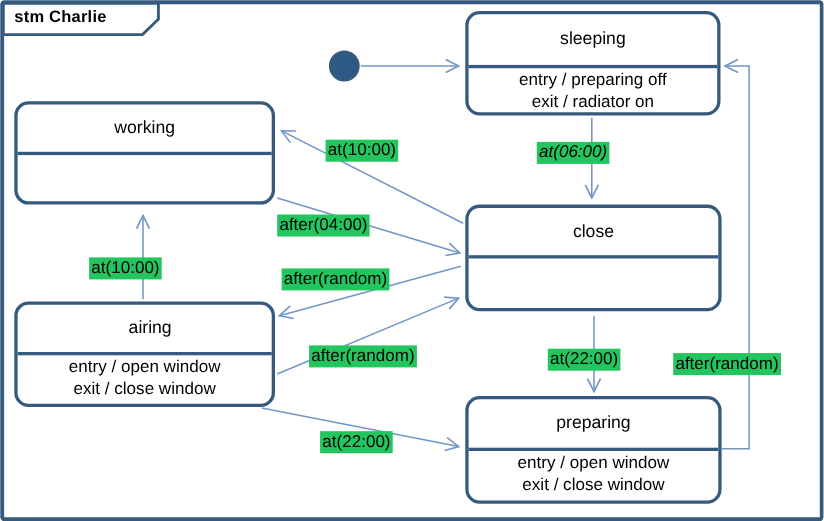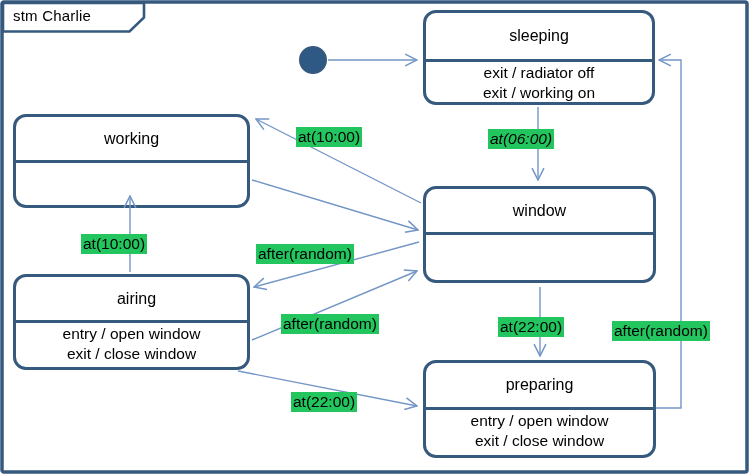--- a/index.html
+++ b/index.html
@@ -23,7 +23,7 @@
   }
   .frame-title {
     position:absolute; left:13px; top:7px; z-index:6;
-    font-size:15px; font-weight:normal; letter-spacing:0.2px;
+    font-size:15px; font-weight:bold; letter-spacing:0.2px;
   }
   .tlabel {
     position:absolute; z-index:10; background:#22c55e; padding:0 2px;

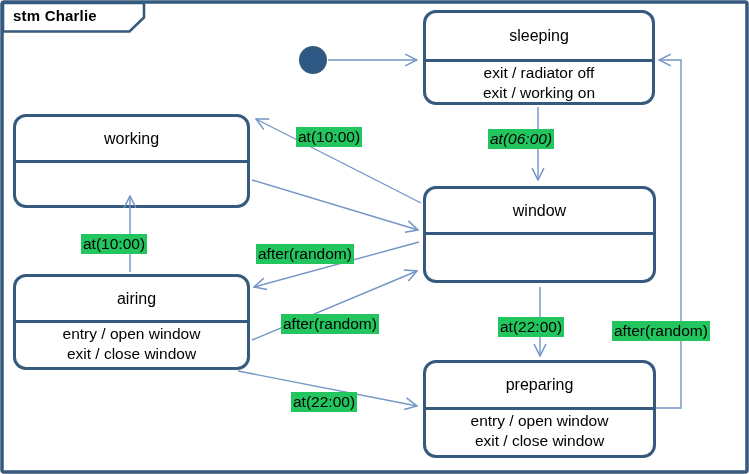--- a/index.html
+++ b/index.html
@@ -41,7 +41,7 @@
     <div class="state-title" style="height:46px;">sleeping</div>
     <div class="state-divider"></div>
     <div class="state-body">
-      <div>exit / radiator off</div>
+      <div>entry / preparing off</div>
       <div>exit / working on</div>
     </div>
   </div>

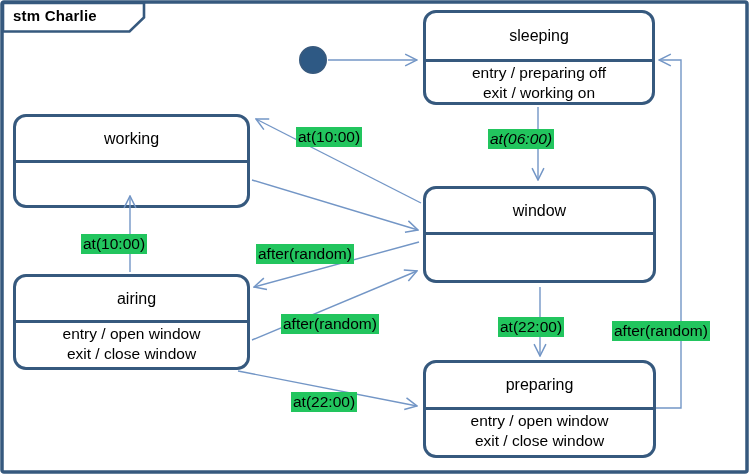--- a/index.html
+++ b/index.html
@@ -42,7 +42,7 @@
     <div class="state-divider"></div>
     <div class="state-body">
       <div>entry / preparing off</div>
-      <div>exit / working on</div>
+      <div>exit / radiator on</div>
     </div>
   </div>
 

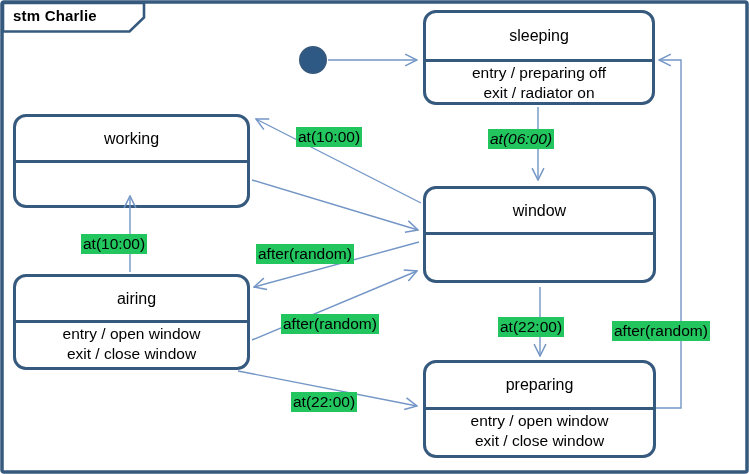--- a/index.html
+++ b/index.html
@@ -46,7 +46,7 @@
     </div>
   </div>
 
-  <div class="state" style="left:13px; top:114px; width:237px; height:94px;">
+  <div class="state" style="left:13px; top:92px; width:237px; height:94px;">
     <div class="state-title" style="height:43px;">working</div>
     <div class="state-divider"></div>
     <div class="state-body"></div>

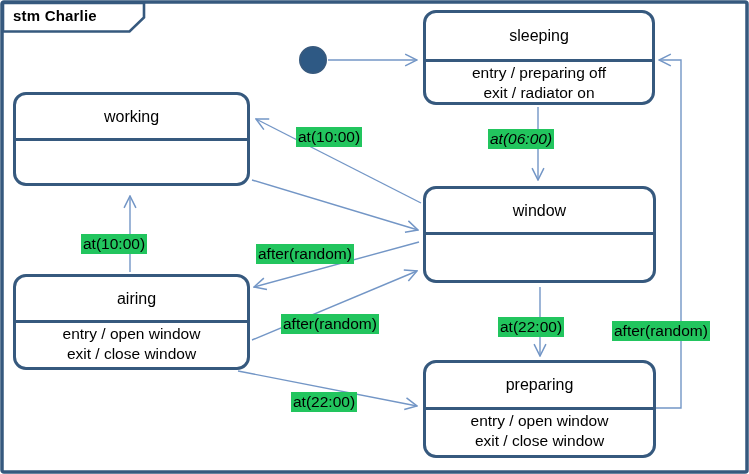--- a/index.html
+++ b/index.html
@@ -78,6 +78,7 @@
 
   <div class="tlabel" style="left:488px; top:129px;font-style:italic;">at(06:00)</div>
   <div class="tlabel" style="left:296px; top:127px;">at(10:00)</div>
+  <div class="tlabel" style="left:252px; top:195px;">after(04:00)</div>
   <div class="tlabel" style="left:256px; top:244px;">after(random)</div>
   <div class="tlabel" style="left:281px; top:314px;">after(random)</div>
   <div class="tlabel" style="left:81px;  top:234px;">at(10:00)</div>

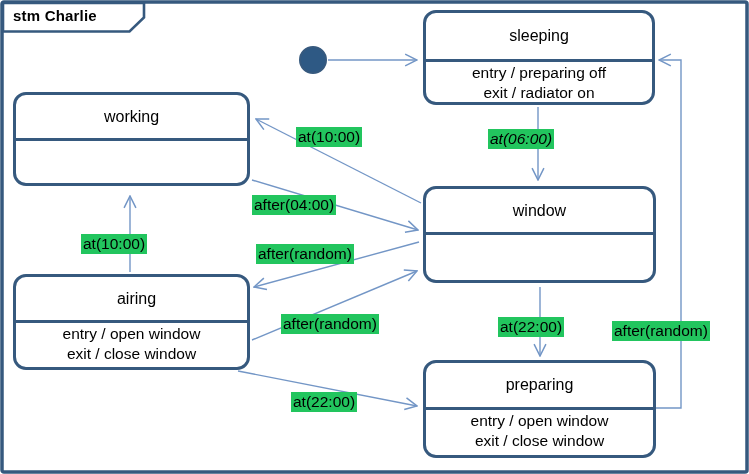--- a/index.html
+++ b/index.html
@@ -53,7 +53,7 @@
   </div>
 
   <div class="state" style="left:423px; top:186px; width:233px; height:97px;">
-    <div class="state-title" style="height:43px;">window</div>
+    <div class="state-title" style="height:43px;">close</div>
     <div class="state-divider"></div>
     <div class="state-body"></div>
   </div>

